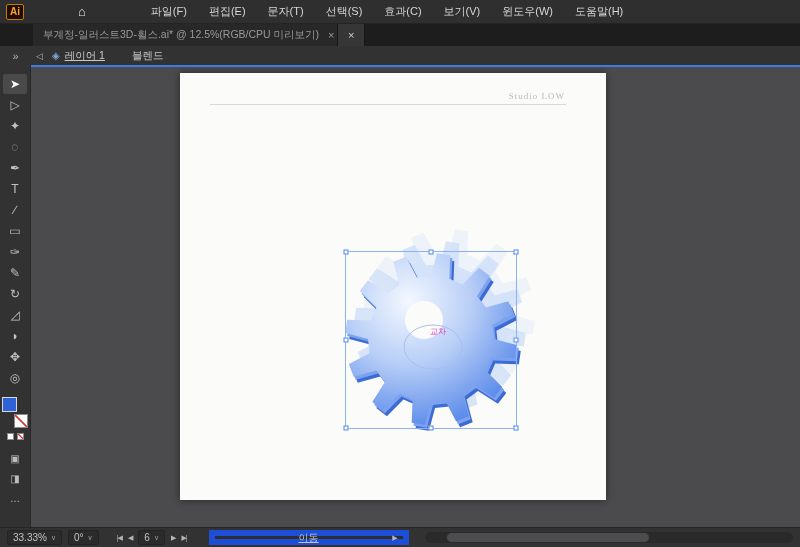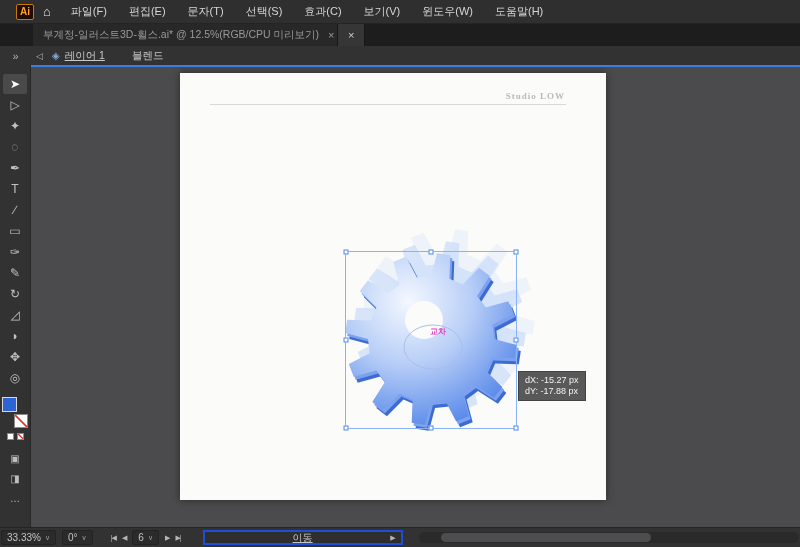--- a/index.html
+++ b/index.html
@@ -13,7 +13,7 @@
   
   .menubar { position:absolute; top:0; left:0; right:0; height:24px;
     background:#2f2f2f; border-bottom:1px solid #242424;
-    display:flex; align-items:center; padding-left:16px; }
+    display:flex; align-items:center; padding-left:6px;gap:45px; }
   .logo { color:#ffa033; border:1px solid #c97a00; background:#1e0d00;
     font-weight:bold; font-size:10px; height:16px; line-height:14px;
     padding:0 3px; border-radius:2px; }

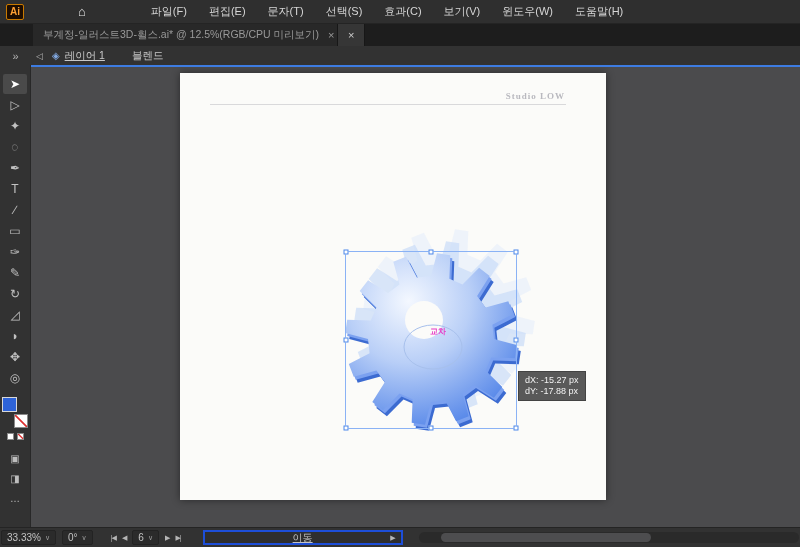--- a/index.html
+++ b/index.html
@@ -61,7 +61,7 @@
   .canvas { position:absolute; left:31px; top:65px; right:0; bottom:20px;
     background:#4b4b4d; border-top:2px solid #3d7ce2; overflow:hidden; }
   .artboard { position:absolute; left:149px; top:6px; width:426px; height:427px;
-    background:#fbfbf9; box-shadow:0 0 8px rgba(0,0,0,.45);font-weight:bold; }
+    background:#fbfbf9; box-shadow:0 0 8px rgba(0,0,0,.45); }
   .brand-line { position:absolute; left:30px; top:31px; width:356px; height:1px; background:#d9d9db; }
   .brand-text { position:absolute; right:41px; top:18px; font-size:9px; color:#b9b9bf;
     font-family:"Liberation Serif", serif; letter-spacing:1px; }

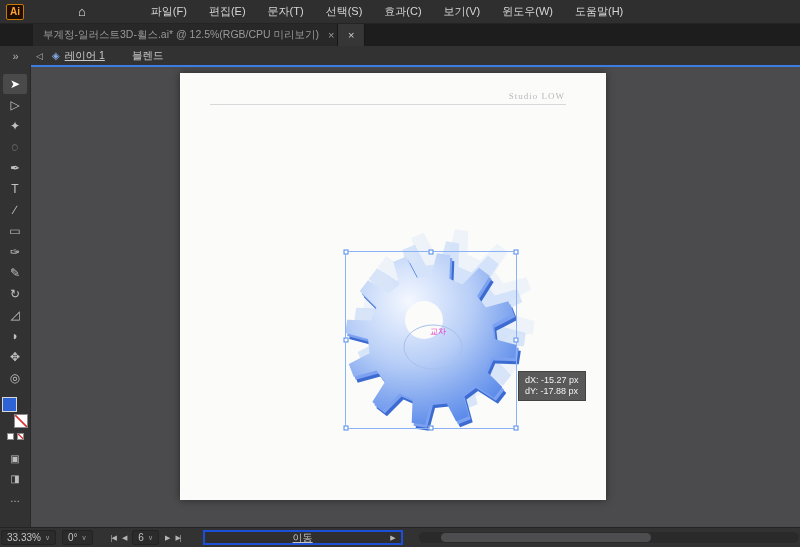--- a/index.html
+++ b/index.html
@@ -197,10 +197,6 @@
       <div class="handle" style="left: 100%; top: 100%;"></div>
     </div>
 
-  <div class="measure-tip">
-    <div>dX: -15.27 px</div>
-    <div>dY: -17.88 px</div>
-  </div>
 </div>
 
 <div class="statusbar">

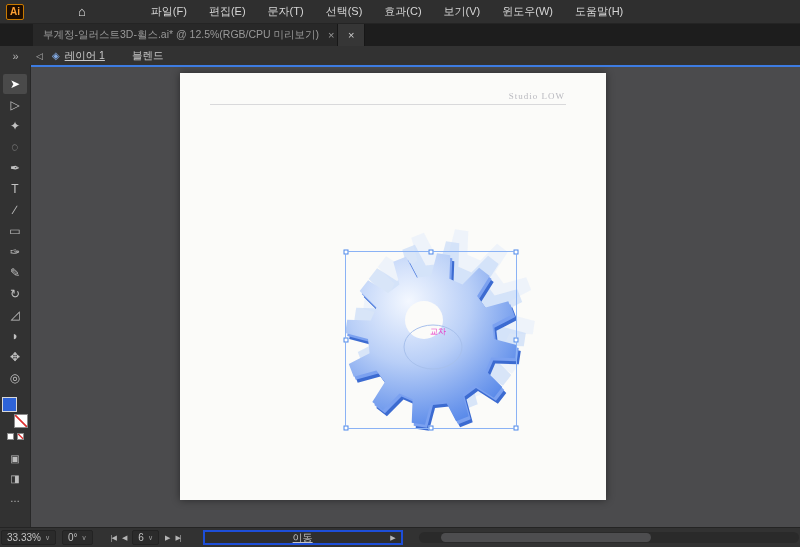--- a/index.html
+++ b/index.html
@@ -79,7 +79,7 @@
   
   .statusbar { position:absolute; left:0; right:0; bottom:0; height:20px;
     background:#323232; border-top:1px solid #242424; display:flex;
-    align-items:center; font-size:10px; color:#c4c4c4; padding:0 1px; gap:6px; }
+    align-items:center; font-size:10px; color:#c4c4c4; padding:0 7px; gap:6px; }
   .sb-field { display:flex; align-items:center; gap:4px; padding:1px 5px;
     background:#2b2b2b; border:1px solid #232323; border-radius:2px; height:15px; }
   .sb-chevron { font-size:7px; color:#9a9a9a; }

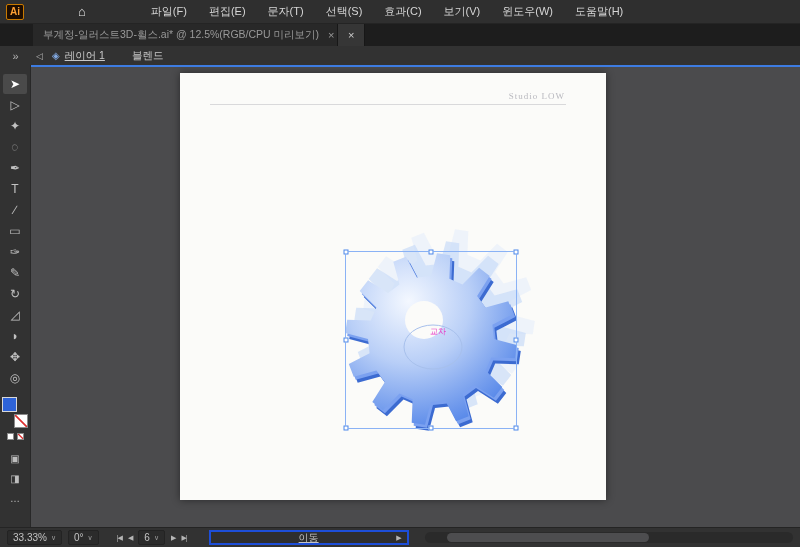--- a/index.html
+++ b/index.html
@@ -87,7 +87,7 @@
   .nv { font-size:7px; color:#b5b5b5; letter-spacing:-1px; }
   .sb-status { width:200px; height:15px; margin-left:16px; position:relative;
     display:flex; align-items:center; justify-content:center;
-    background:#2e2e2e; border:2px solid #1d4ed8;text-decoration:underline; }
+    background:#2e2e2e; border:6px solid #1d4ed8;text-decoration:underline; }
   .sb-popup { position:absolute; right:5px; font-size:7px; color:#b5b5b5; }
   .sb-scroll { flex:1; height:11px; margin-left:10px; background:#2a2a2a;
     border-radius:6px; position:relative; }

